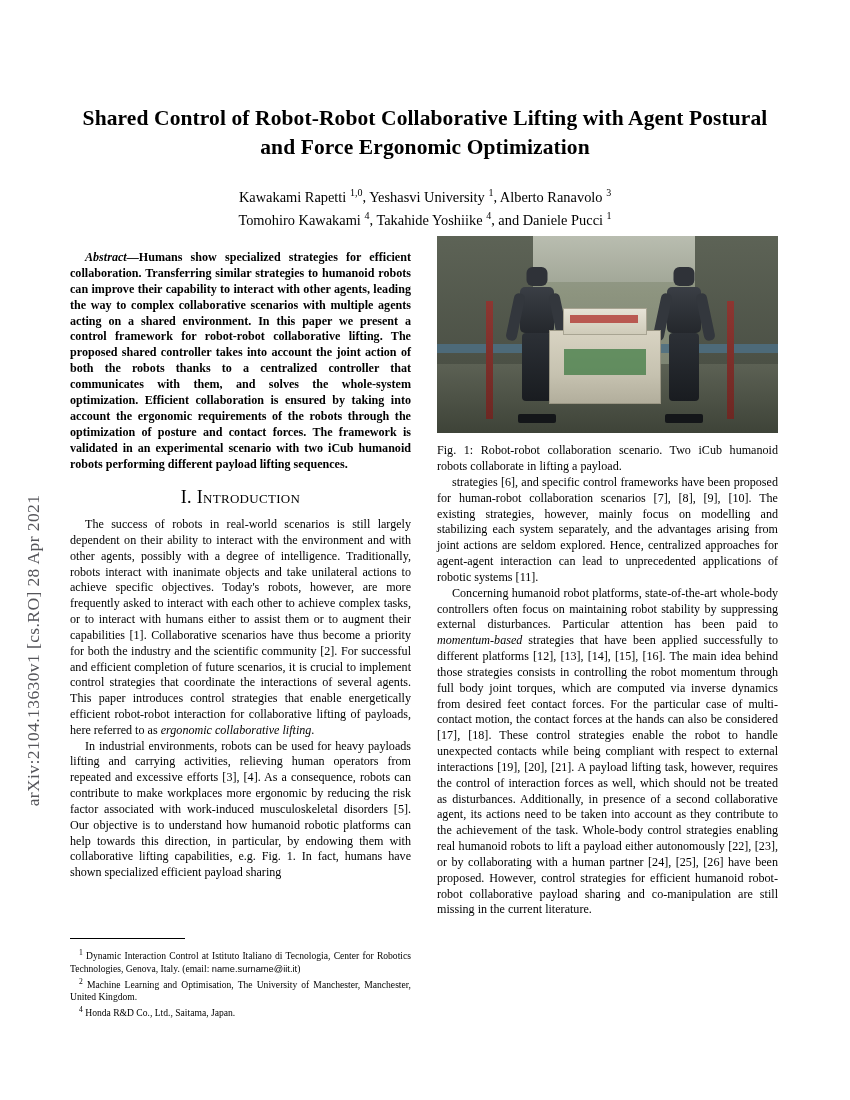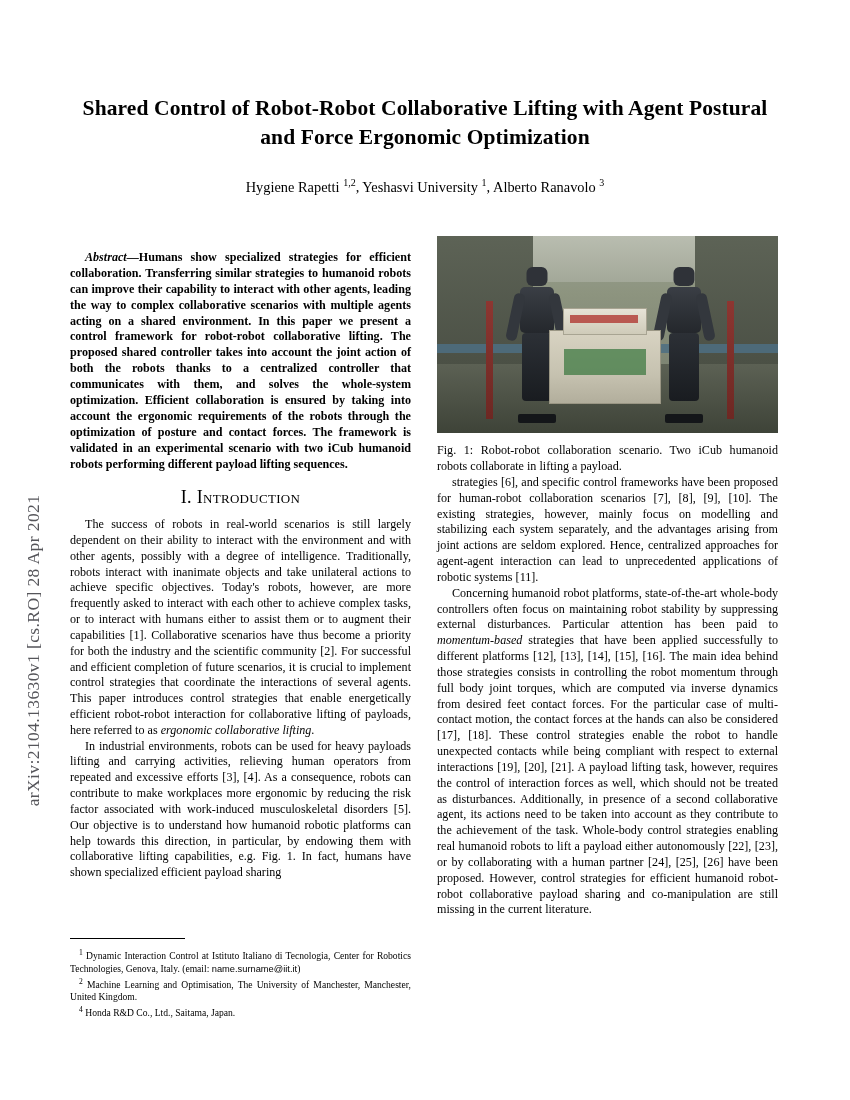--- a/index.html
+++ b/index.html
@@ -43,7 +43,7 @@
   .titleblock {
     position: absolute;
     left: 70px;
-    top: 94px;
+    top: 104px;
     width: 710px;
     text-align: center;
   }

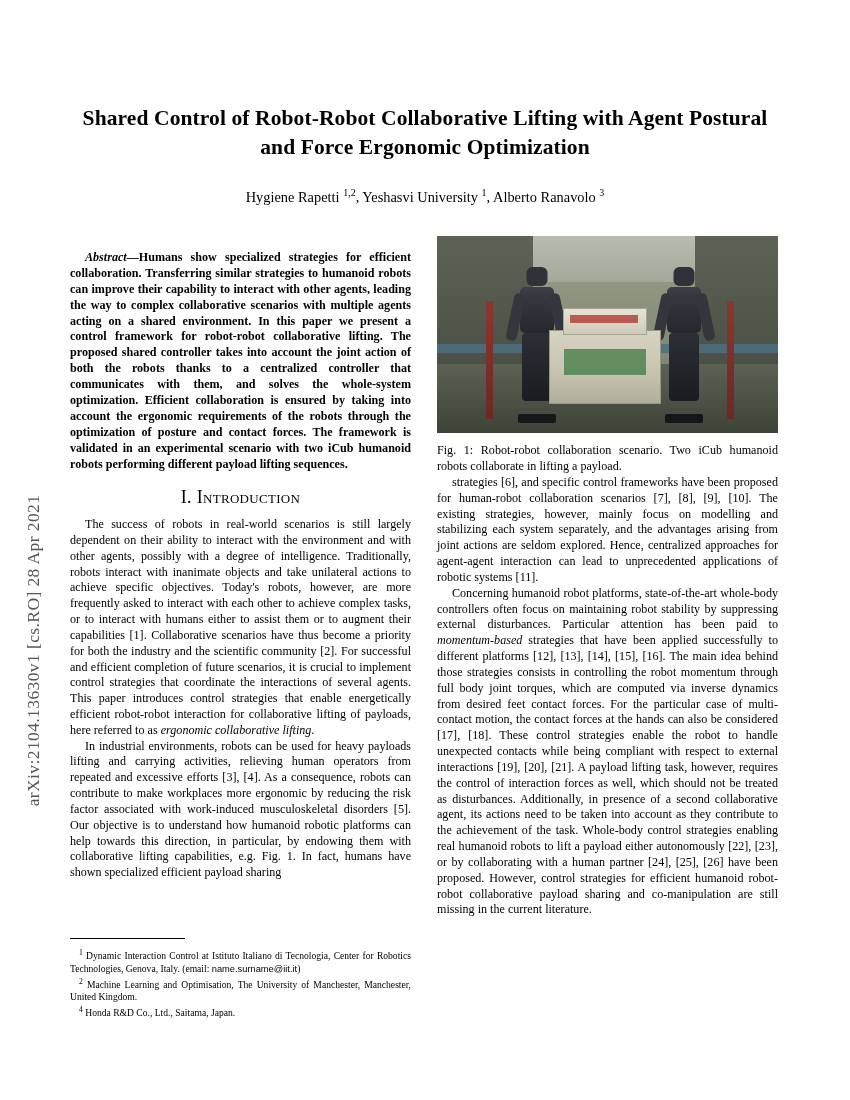--- a/index.html
+++ b/index.html
@@ -230,7 +230,7 @@
     <div class="title">Shared Control of Robot-Robot Collaborative Lifting with Agent Postural and Force Ergonomic Optimization</div>
     <div class="authors">
       <div>
-        <span>Hygiene Rapetti </span><sup>1,2</sup><span>, Yeshasvi University </span><sup>1</sup><span>, Alberto Ranavolo </span><sup>3</sup>
+        <span>Kawakami Rapetti </span><sup>1,2</sup><span>, Yeshasvi University </span><sup>1</sup><span>, Alberto Ranavolo </span><sup>3</sup>
       </div>
     </div>
   </div>

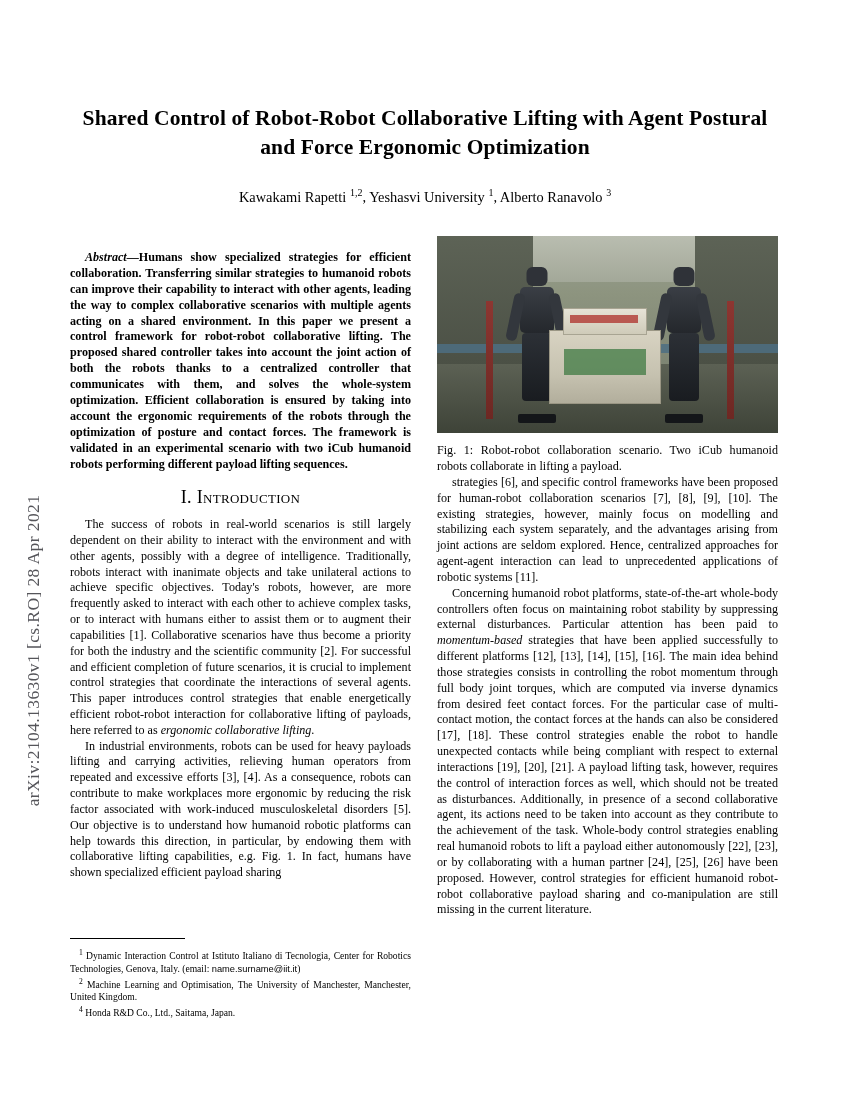--- a/index.html
+++ b/index.html
@@ -230,7 +230,7 @@
     <div class="title">Shared Control of Robot-Robot Collaborative Lifting with Agent Postural and Force Ergonomic Optimization</div>
     <div class="authors">
       <div>
-        <span>Kawakami Rapetti </span><sup>1,2</sup><span>, Yeshasvi University </span><sup>1</sup><span>, Alberto Ranavolo </span><sup>3</sup>
+        <span>Kawakami Rapetti </span><sup>1,0</sup><span>, Yeshasvi University </span><sup>1</sup><span>, Alberto Ranavolo </span><sup>3</sup>
       </div>
     </div>
   </div>

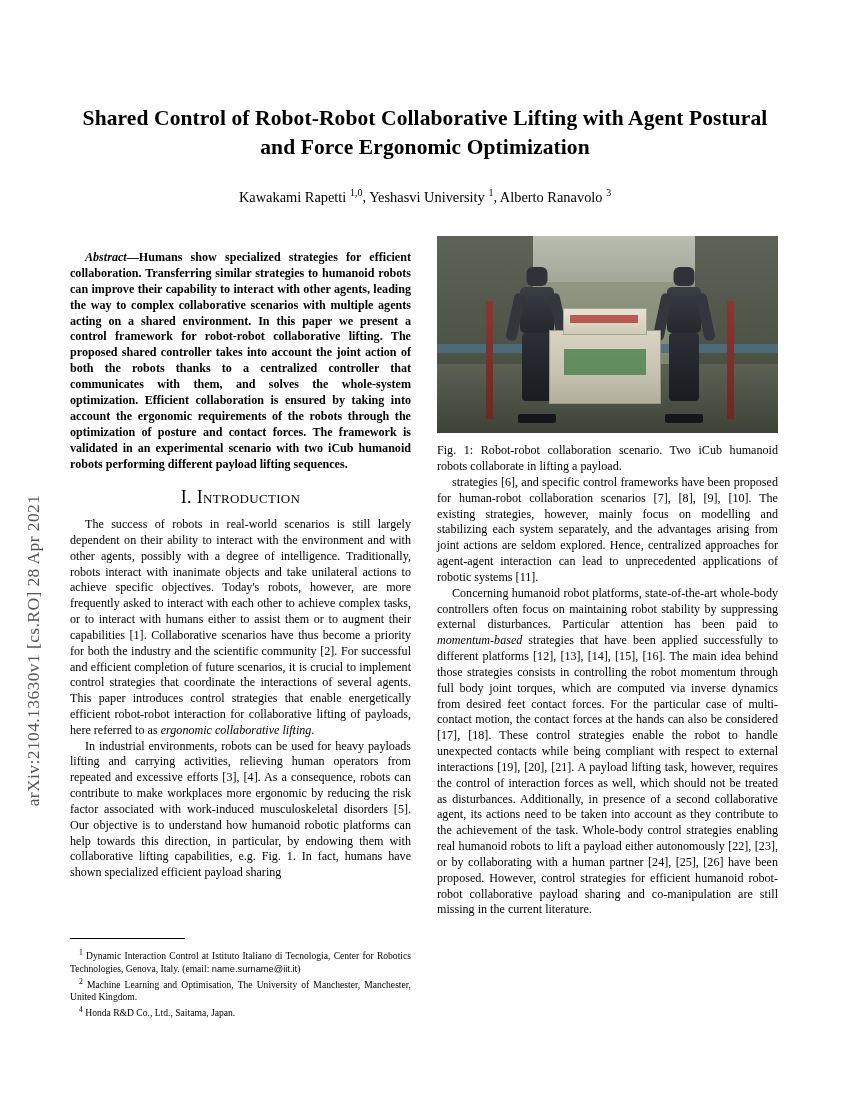--- a/index.html
+++ b/index.html
@@ -231,6 +231,9 @@
     <div class="authors">
       <div>
         <span>Kawakami Rapetti </span><sup>1,0</sup><span>, Yeshasvi University </span><sup>1</sup><span>, Alberto Ranavolo </span><sup>3</sup>
+      </div>
+      <div>
+        <span>Tomohiro Kawakami </span><sup>4</sup><span>, Takahide Yoshiike </span><sup>4</sup><span>, and Daniele Pucci </span><sup>1</sup>
       </div>
     </div>
   </div>

